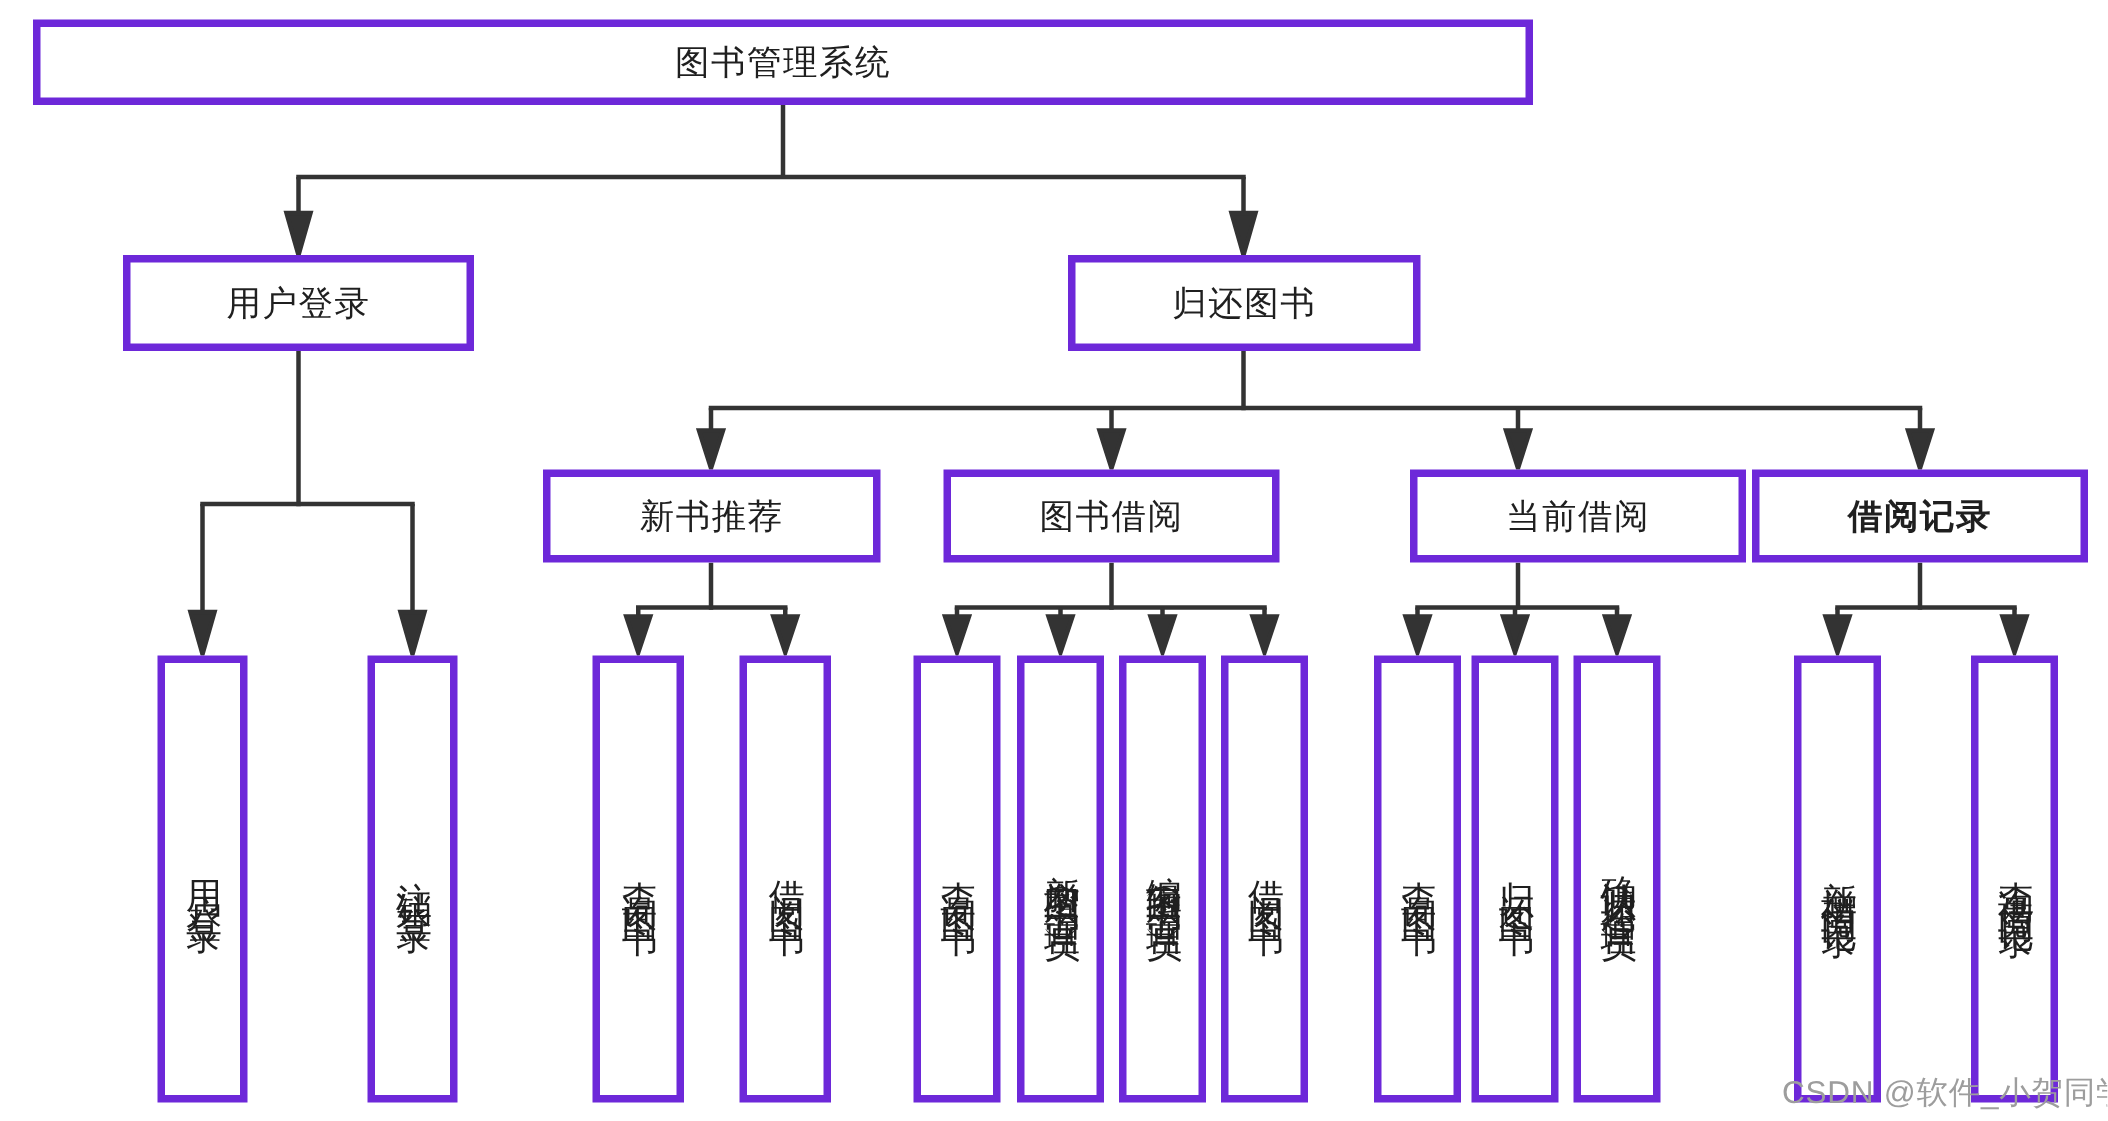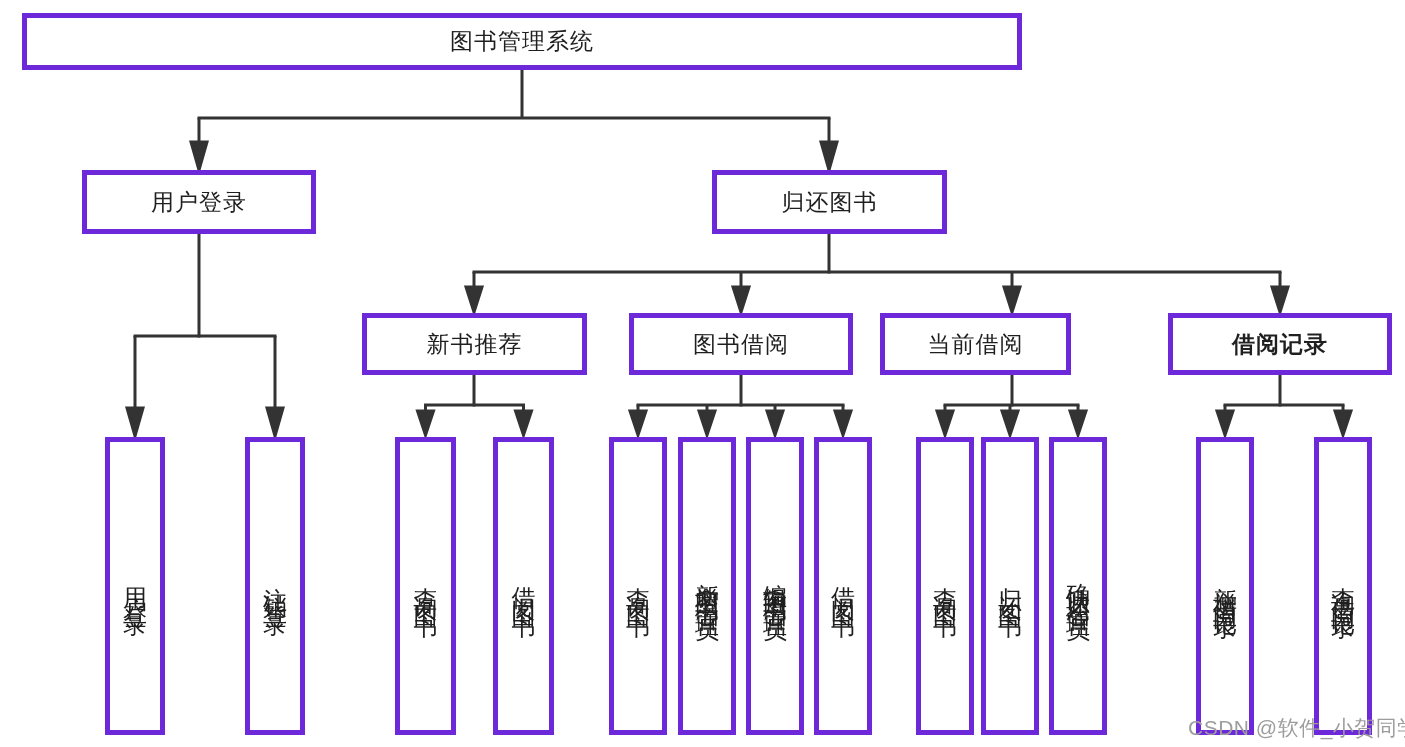--- a/index.html
+++ b/index.html
@@ -15,7 +15,7 @@
   .l3{top:313px;height:62px;}
   .l3a{left:362px;width:225px;}
   .l3b{left:629px;width:224px;}
-  .l3c{left:880px;width:191px;}
+  .l3c{left:940px;width:224px;}
   .l3d{left:1168px;width:224px;font-weight:bold;}
   .leaf{top:437px;height:298px;font-size:24px;}
   .vtext{writing-mode:vertical-rl;text-orientation:mixed;white-space:nowrap;}

